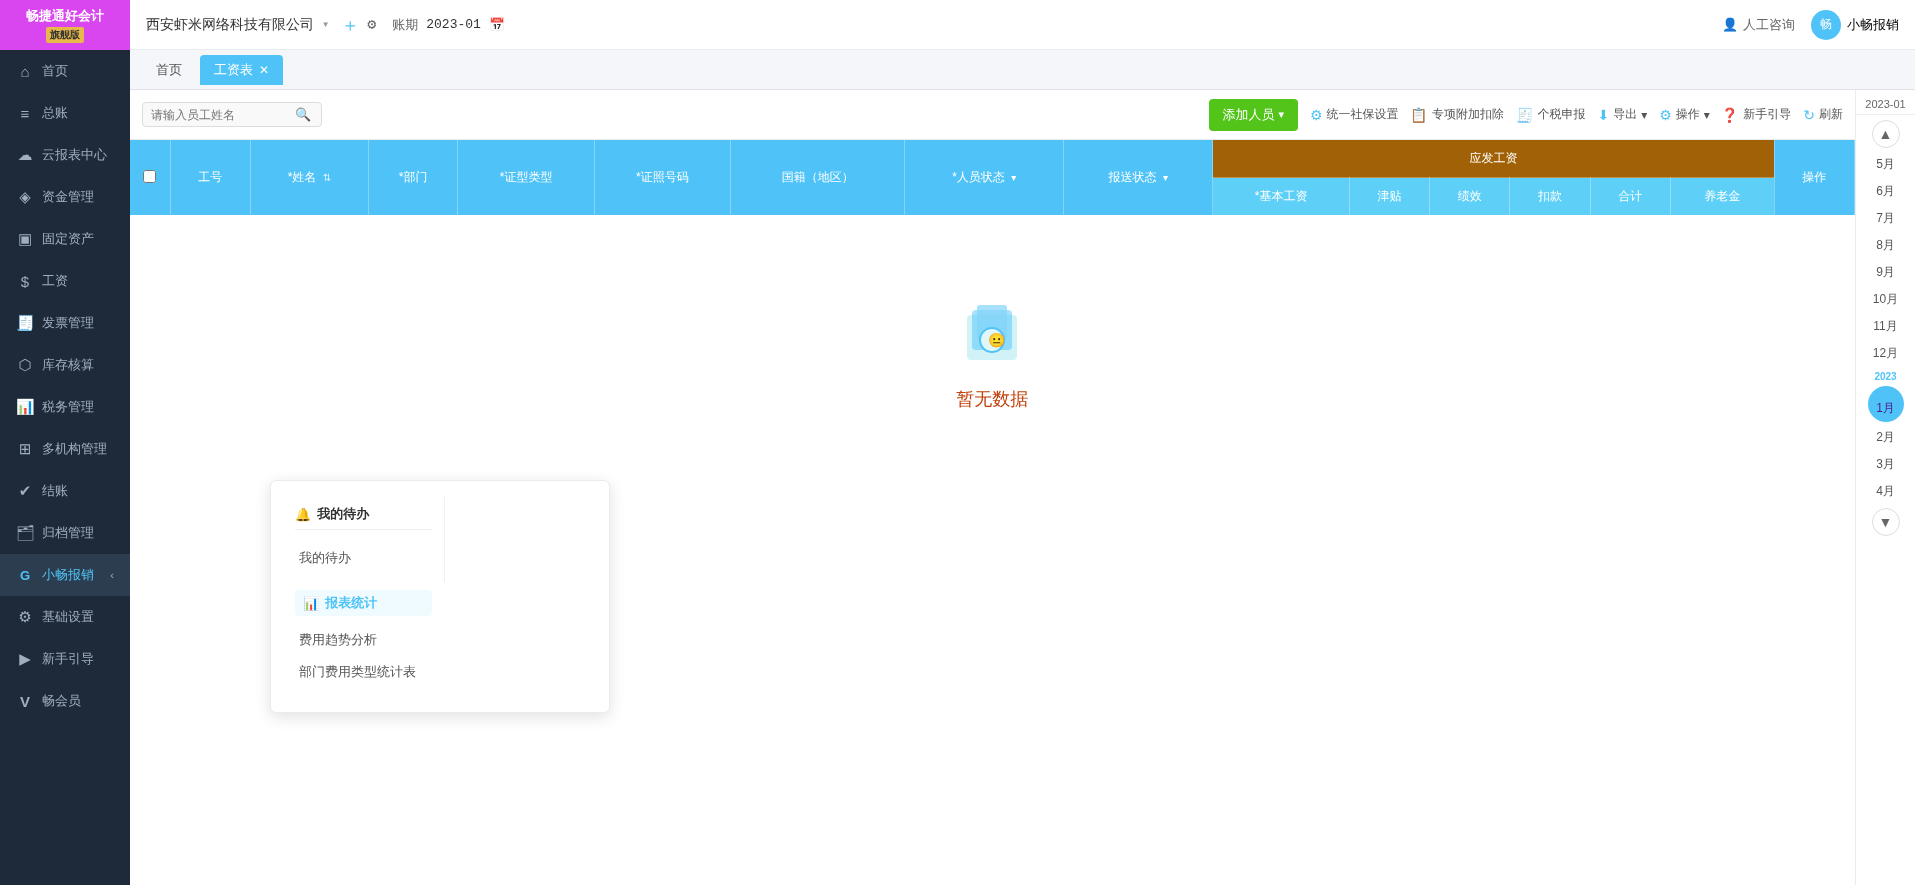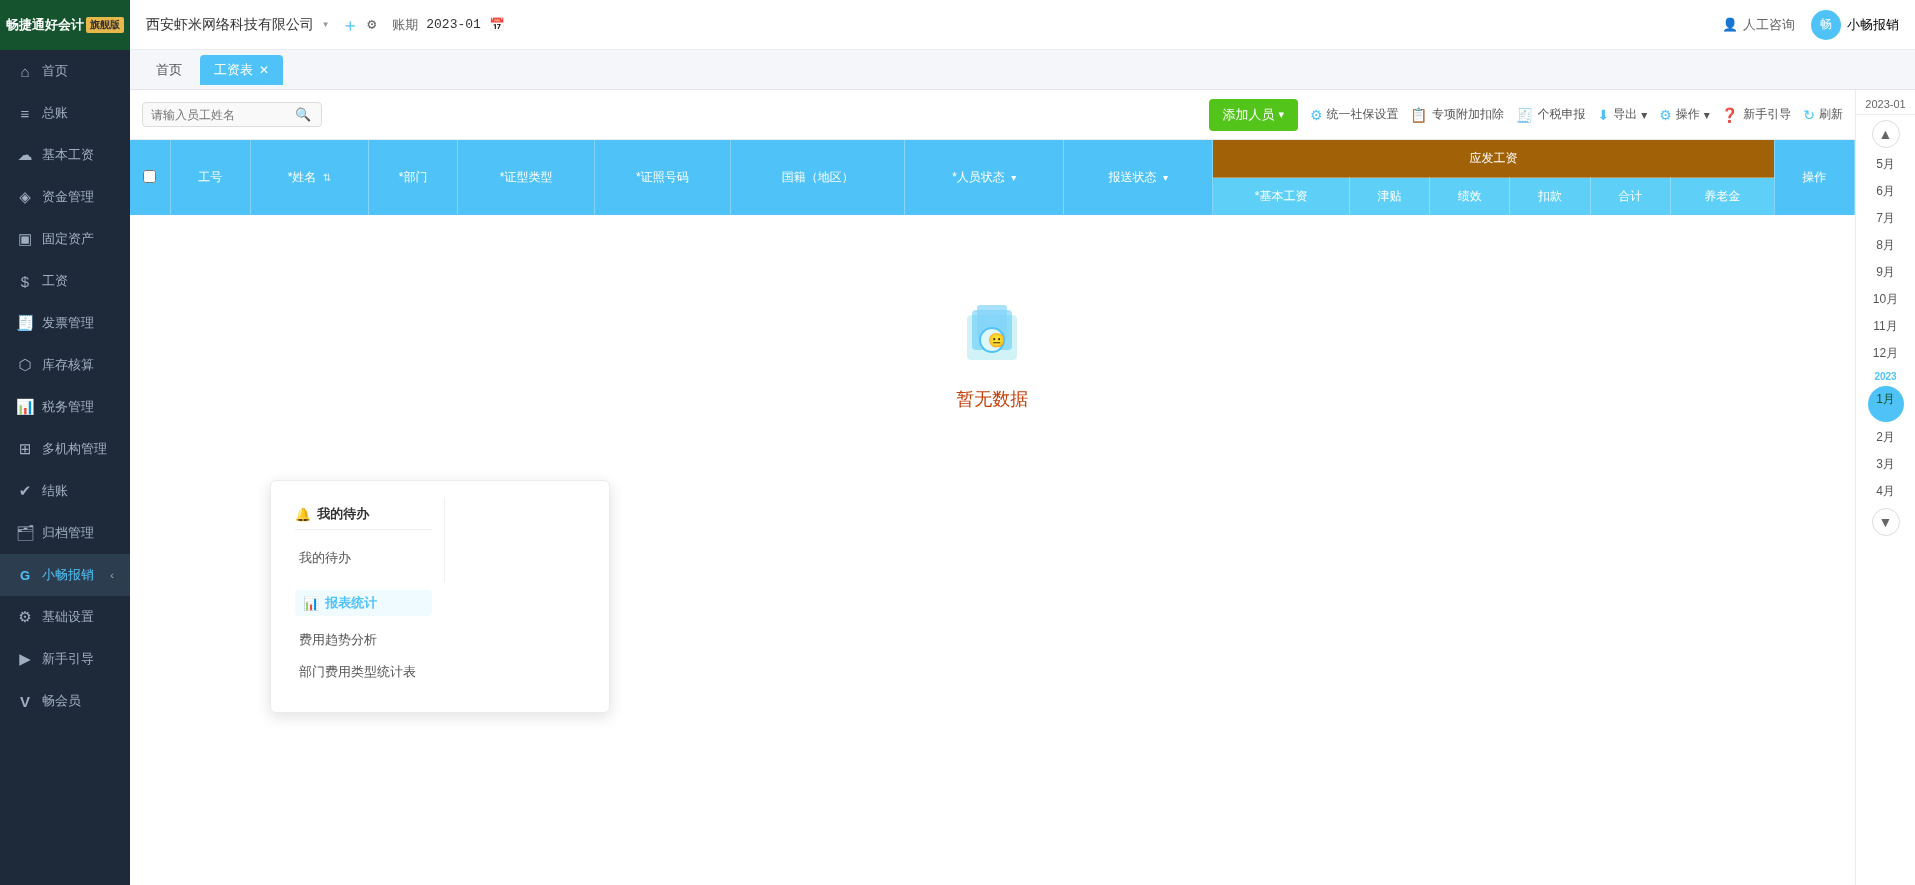--- a/index.html
+++ b/index.html
@@ -16,14 +16,14 @@
     }
     .sidebar-logo {
       height: 50px;
-      background: #14532d;
+      background: #d946ef;
       display: flex;
       align-items: center;
       justify-content: center;
       color: white;
       font-size: 14px;
       font-weight: bold;
-      flex-direction: row;
+      flex-direction: column;
       gap: 2px;
     }
     .sidebar-logo .logo-top { font-size: 13px; }

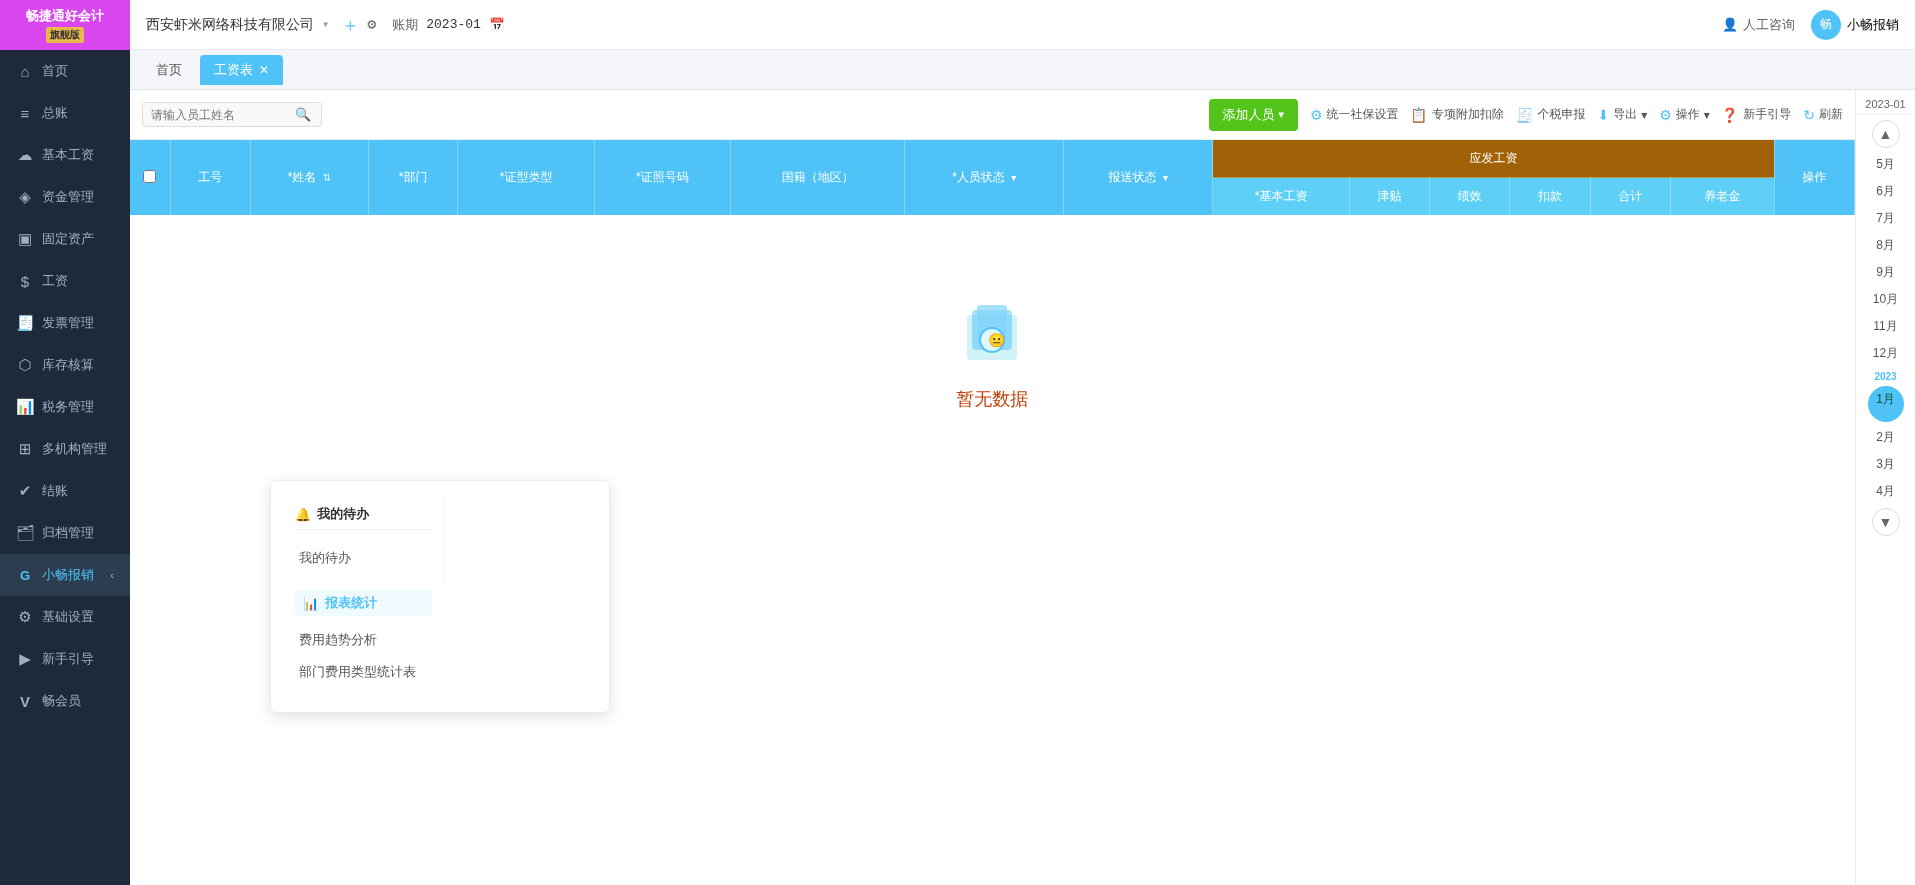--- a/index.html
+++ b/index.html
@@ -386,7 +386,7 @@
   </div>
   <div class="sidebar-item">
     <span class="icon">☁</span>
-    <span>基本工资</span>
+    <span>云报表中心</span>
   </div>
   <div class="sidebar-item">
     <span class="icon">◈</span>

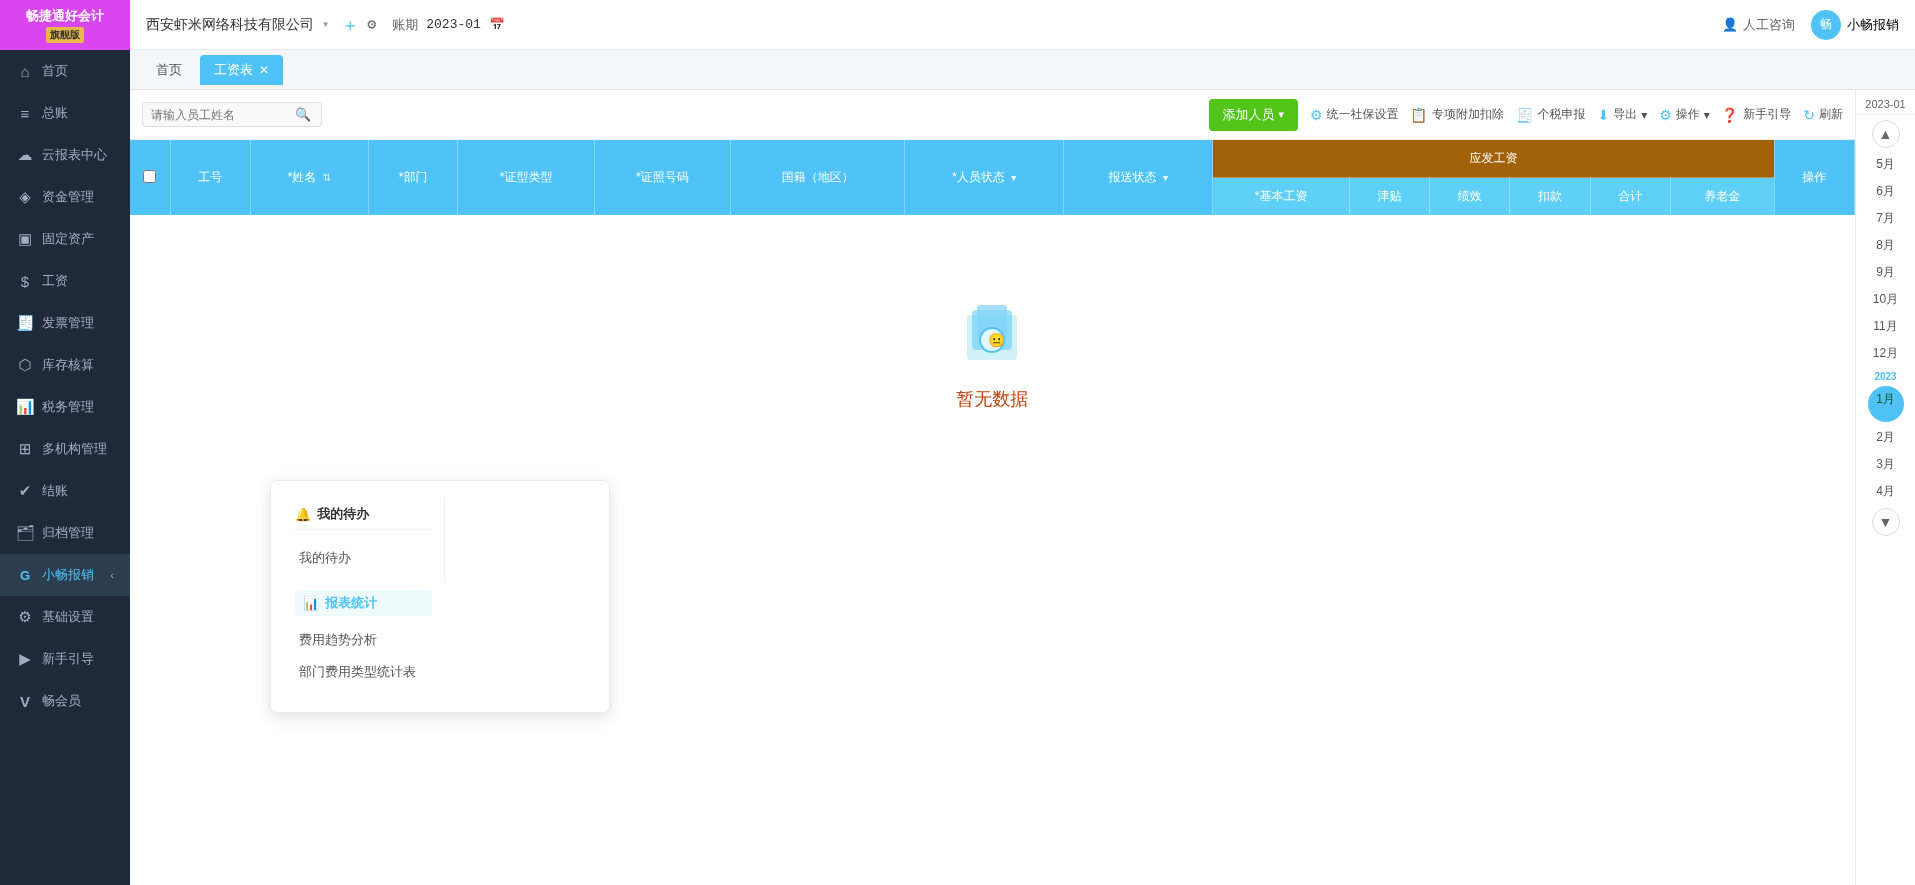--- a/index.html
+++ b/index.html
@@ -294,13 +294,13 @@
     }
     .month-item.active {
       background: #4fc3f7;
-      color: #14532d;
+      color: #4c1d95;
       border-radius: 50%;
       width: 36px;
       height: 36px;
       display: flex;
       align-items: center;
-      justify-content: flex-start;
+      justify-content: flex-end;
       margin: 2px auto;
       font-size: 12px;
       flex-direction: column;

